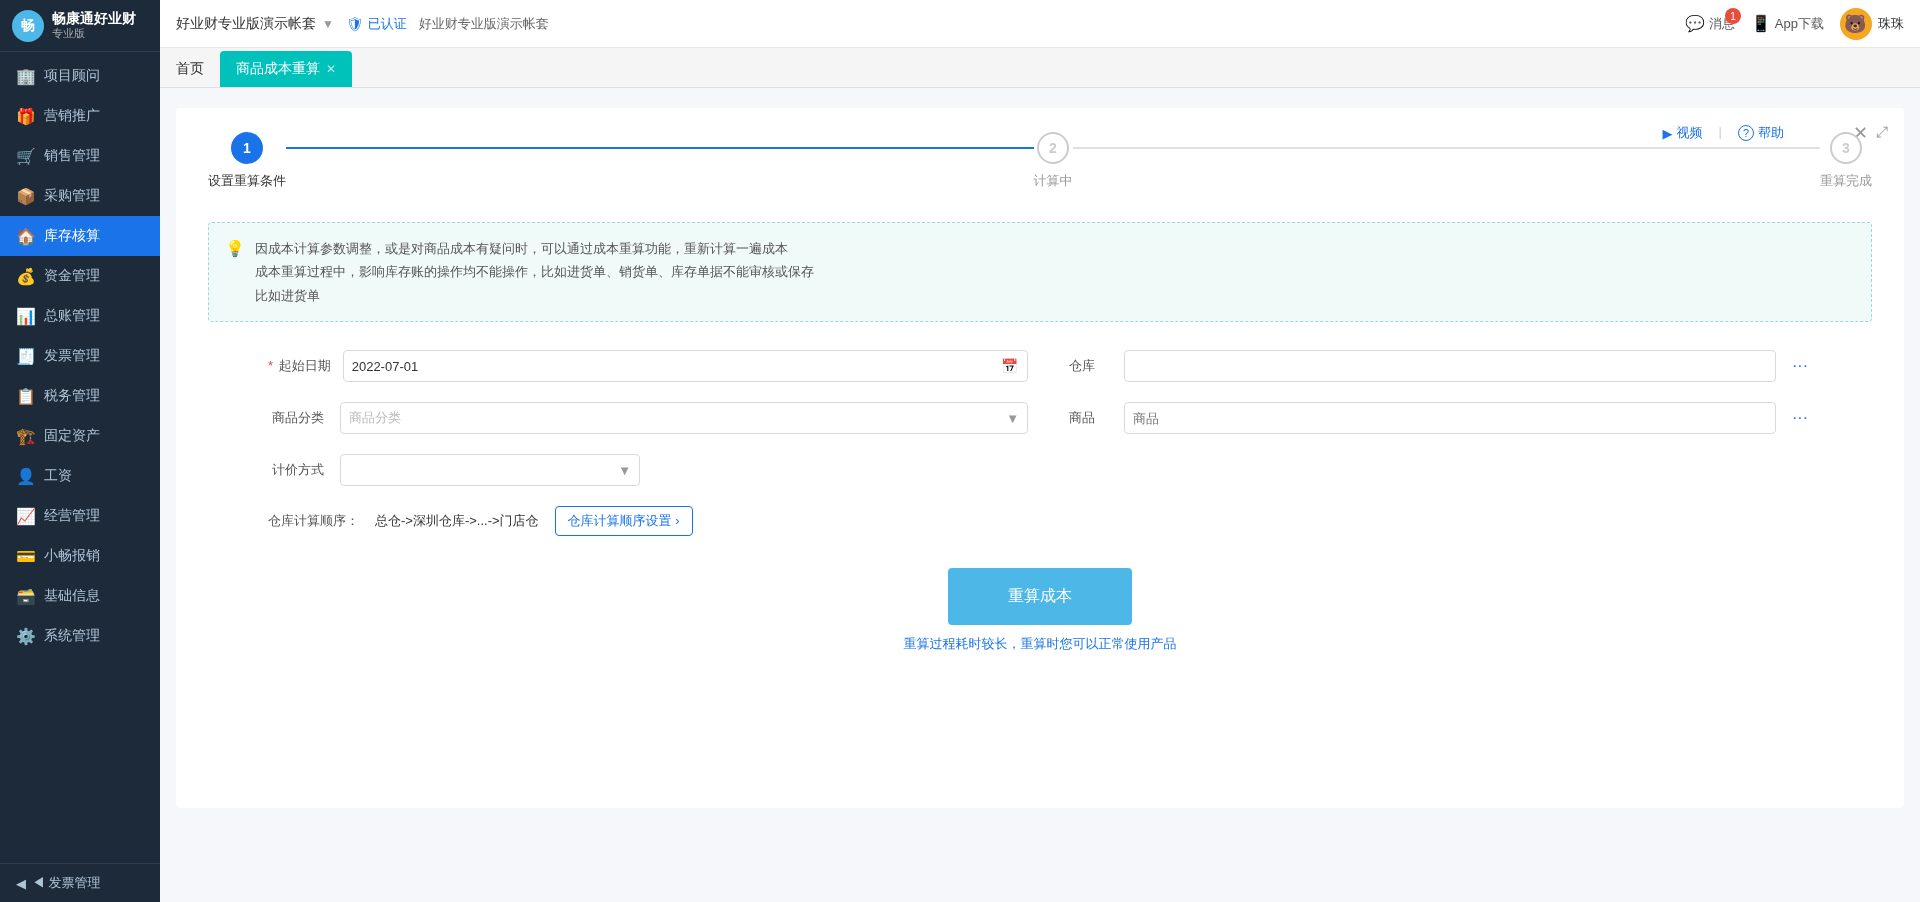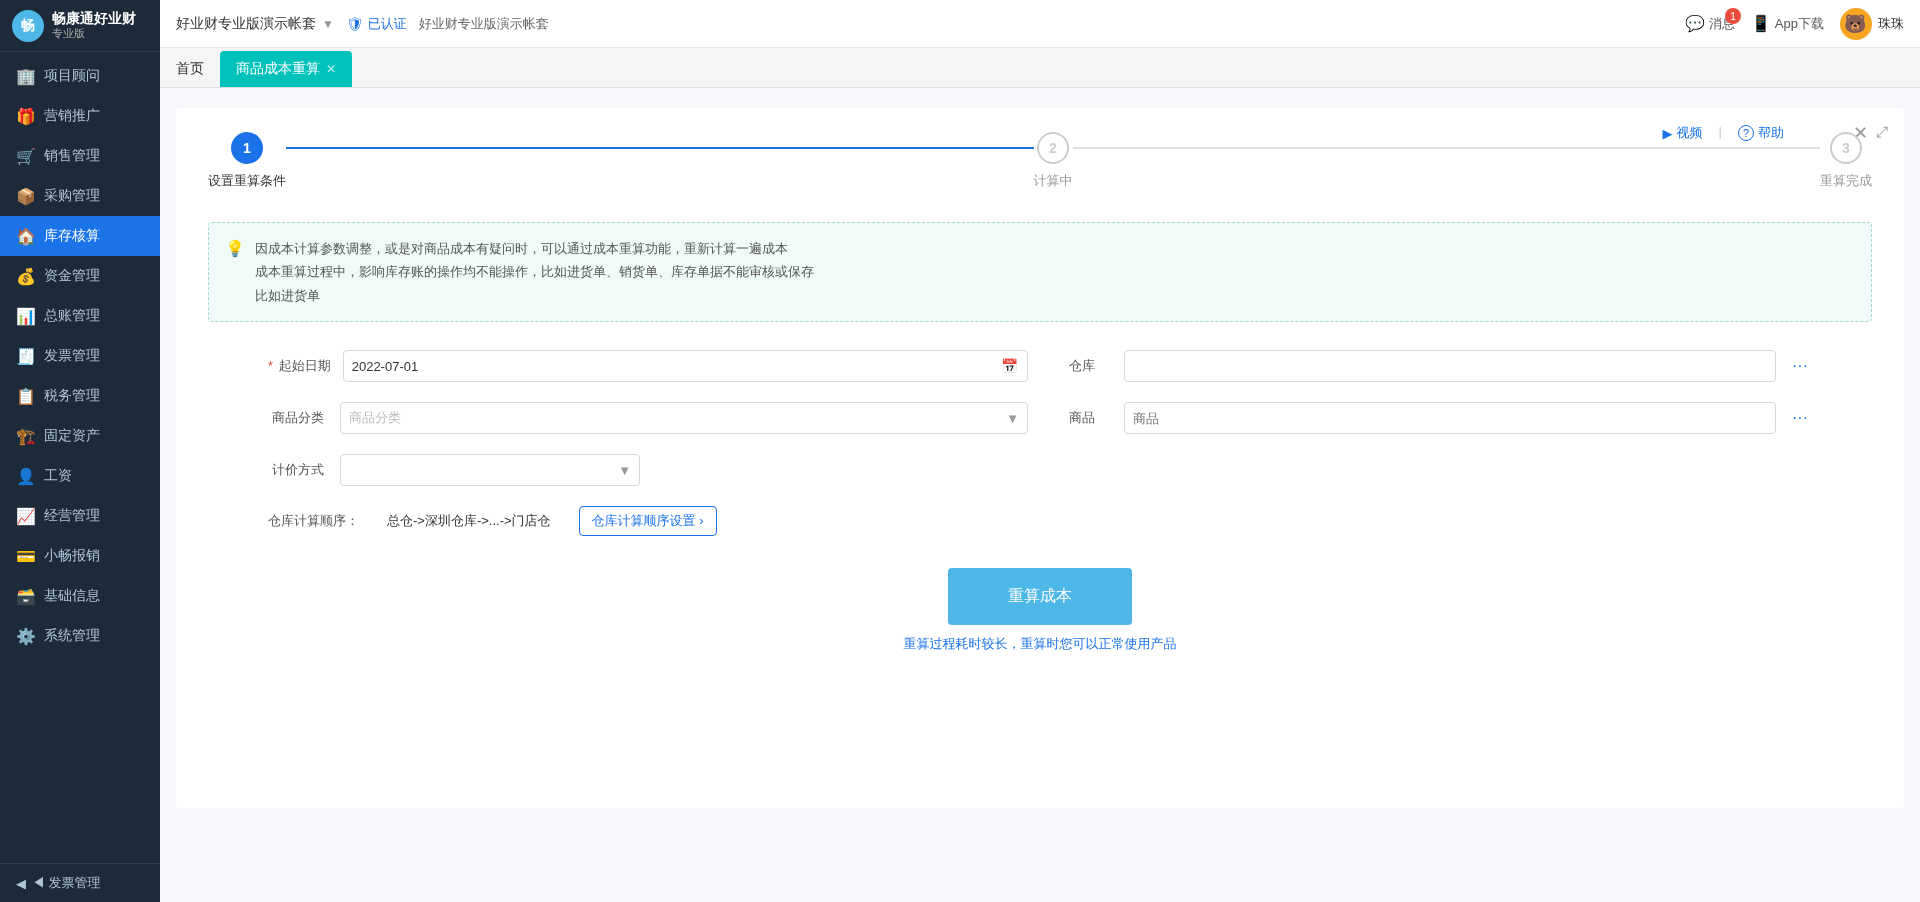--- a/index.html
+++ b/index.html
@@ -298,7 +298,7 @@
       display: flex;
       align-items: center;
       margin-bottom: 20px;
-      gap: 28px;
+      gap: 16px;
     }
     .warehouse-label { font-size: 13px; color: #555; min-width: 80px; }
     .warehouse-value { font-size: 13px; color: #333; }

